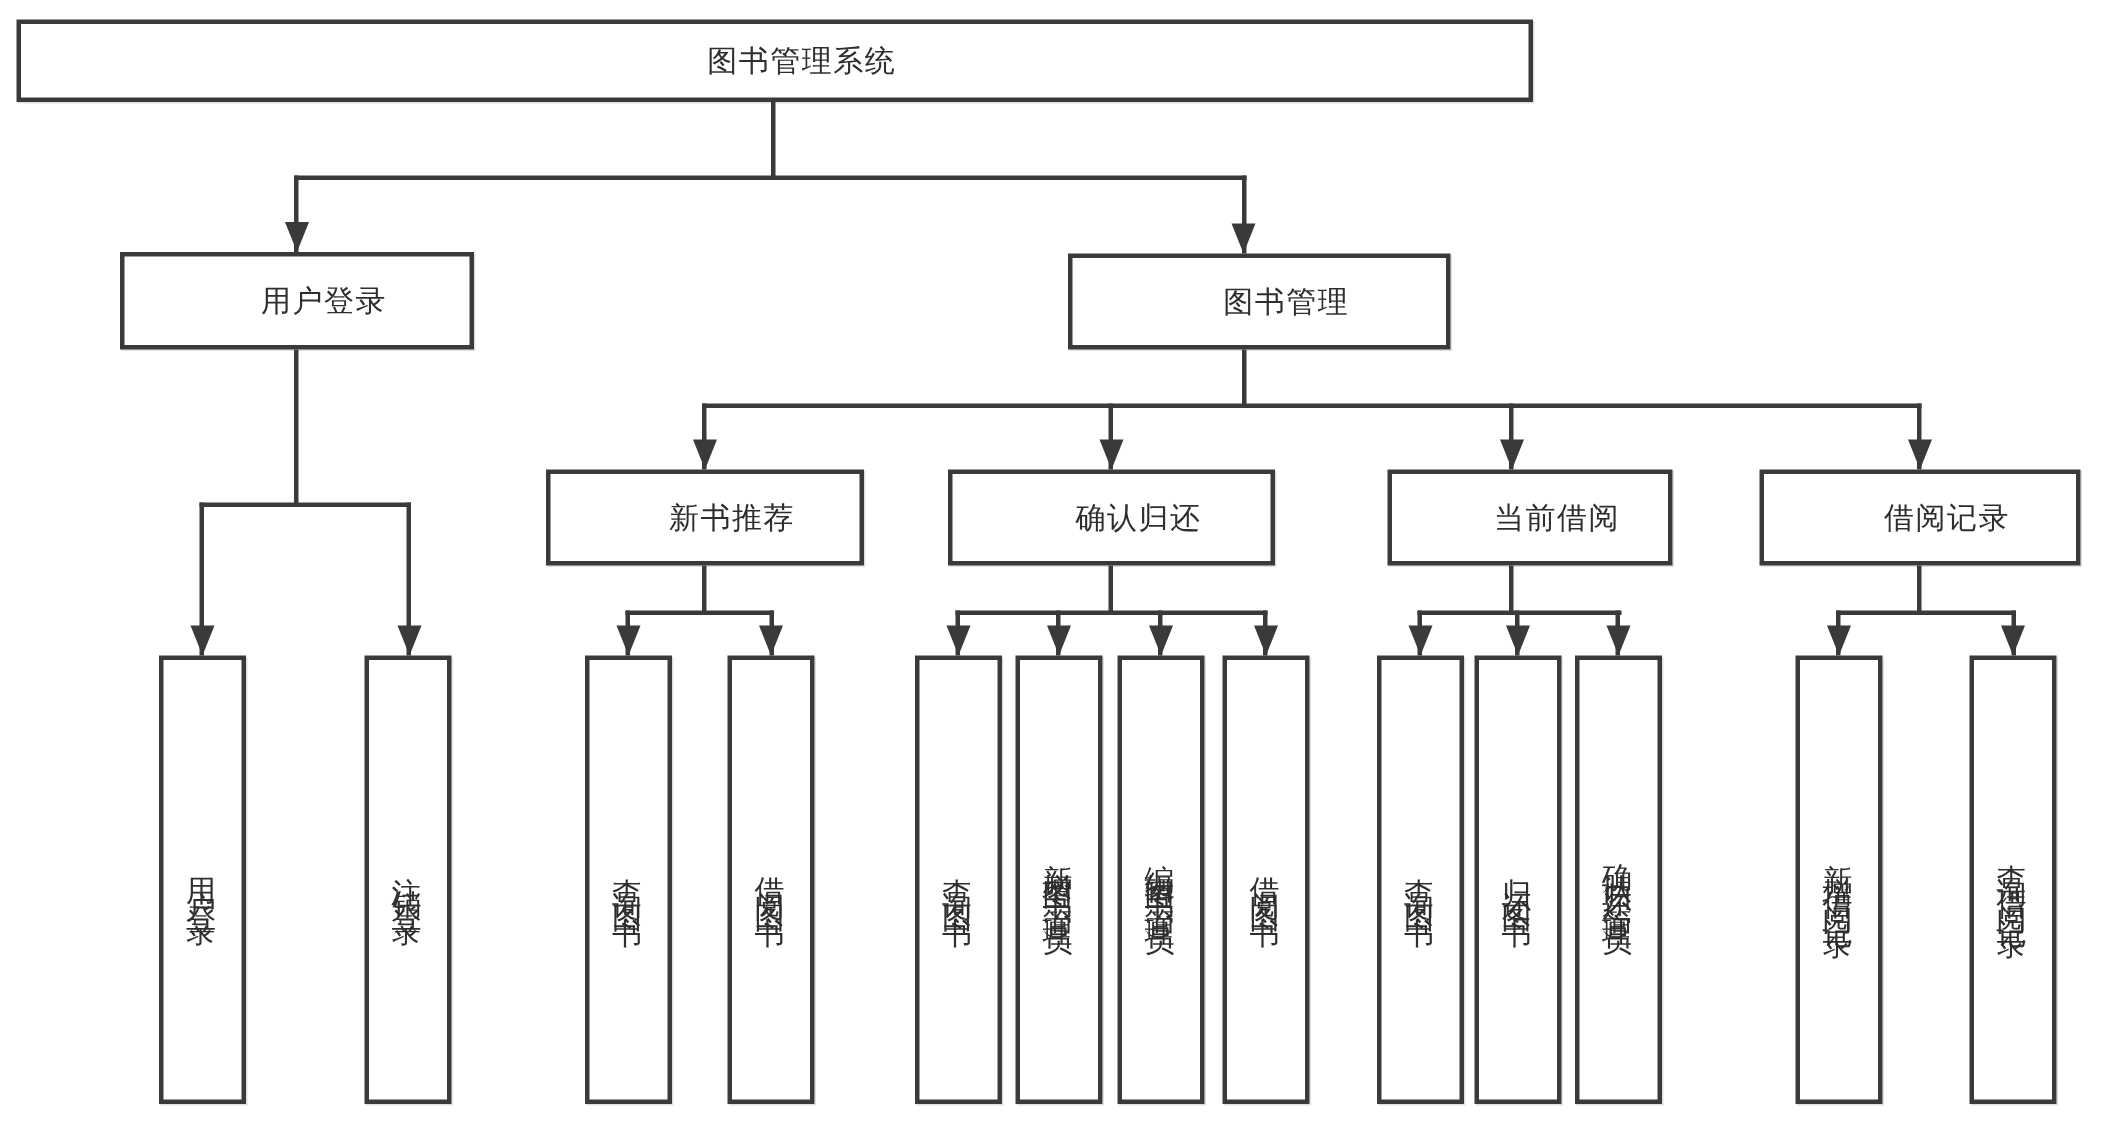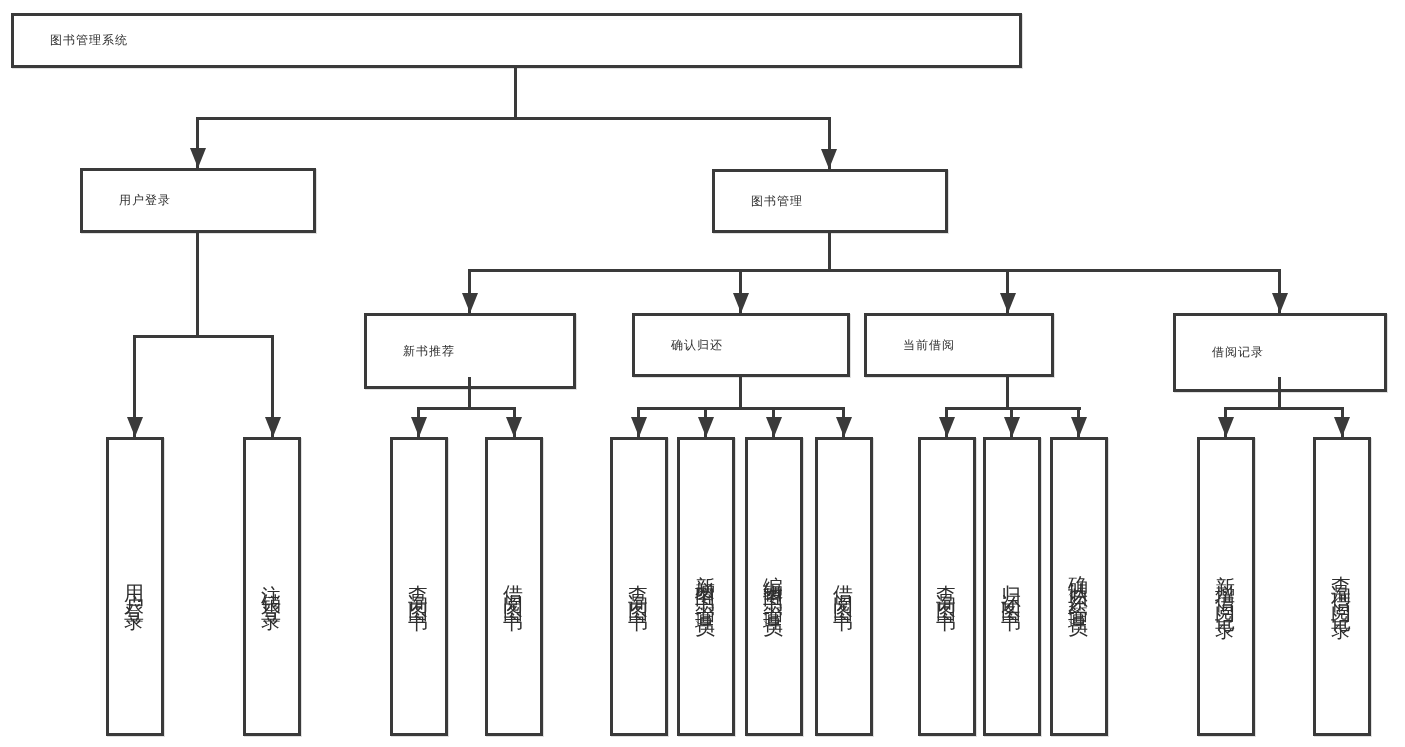--- a/index.html
+++ b/index.html
@@ -19,9 +19,9 @@
     position:absolute;
     background:#fff;
     border:3px solid var(--line);
-    display:flex;align-items:center;justify-content:flex-start;
+    display:flex;align-items:center;justify-content:center;
     color:var(--text);
-    font-size:12px;
+    font-size:20px;
     letter-spacing:1px;
     box-shadow:1px 1px 0 rgba(0,0,0,0.12);
     padding-left:36px;

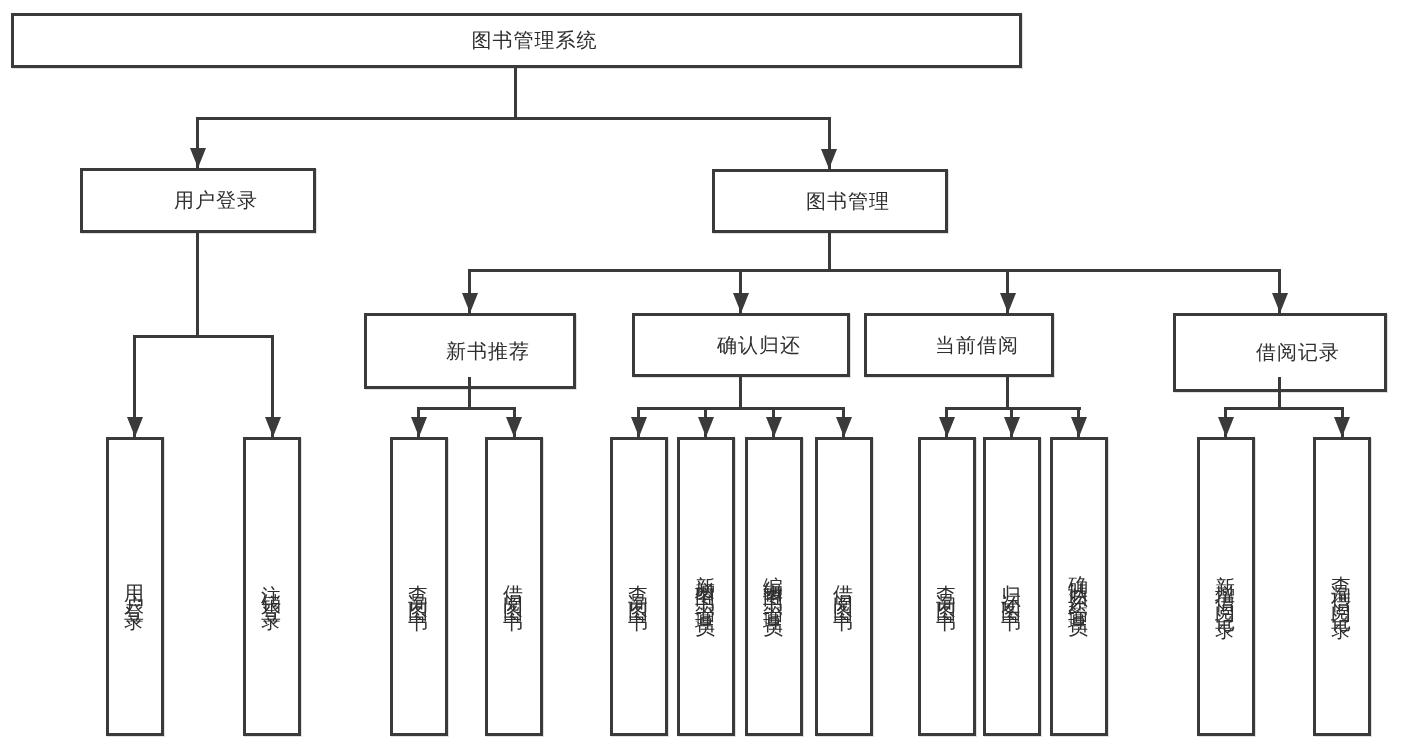--- a/index.html
+++ b/index.html
@@ -73,7 +73,7 @@
   <div class="box" style="left:80px;top:168px;width:236px;height:65px;">
     <span>用户登录</span>
   </div>
-  <div class="box" style="left:712px;top:169px;width:236px;height:64px;">
+  <div class="box" style="left:712px;top:169px;width:255px;height:64px;">
     <span>图书管理</span>
   </div>
 

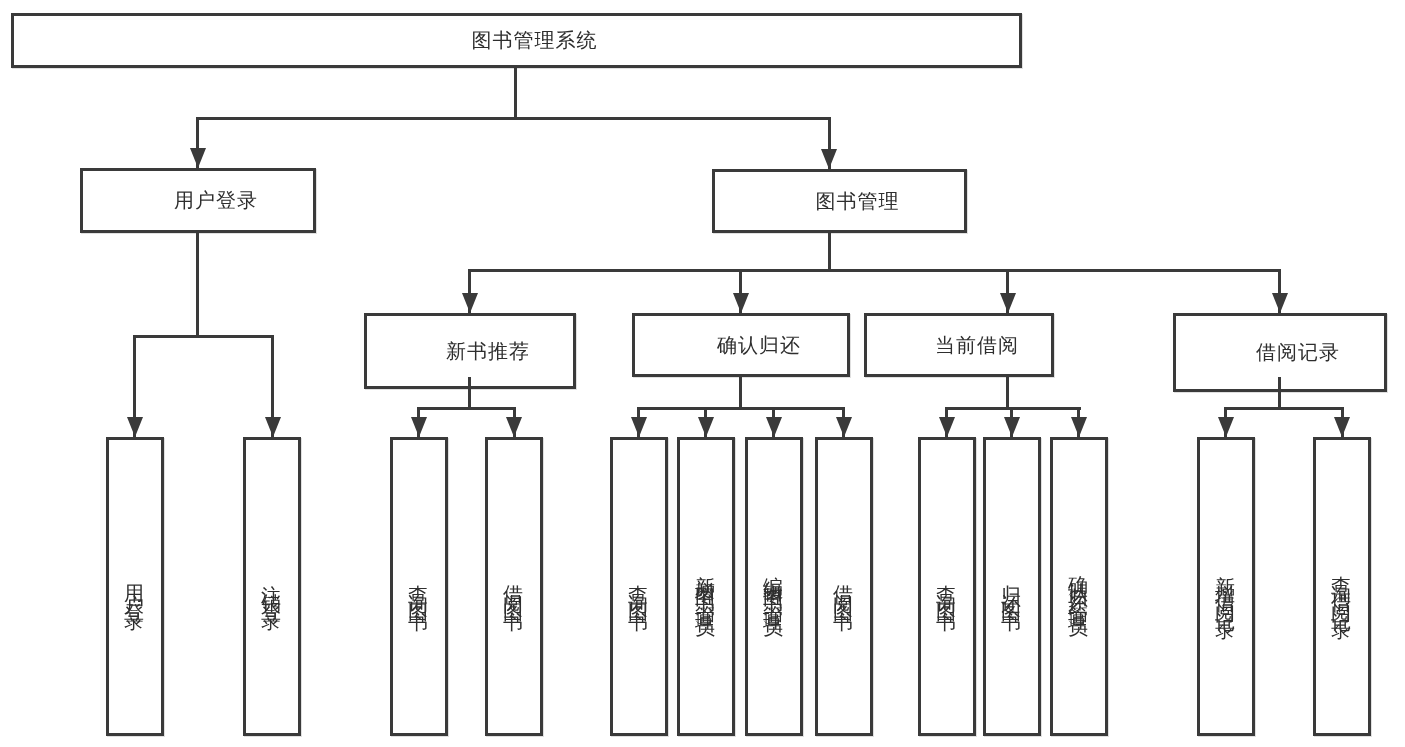--- a/index.html
+++ b/index.html
@@ -77,7 +77,7 @@
     <span>图书管理</span>
   </div>
 
-  <div class="box" style="left:364px;top:313px;width:212px;height:76px;">
+  <div class="box" style="left:364px;top:313px;width:212px;height:64px;">
     <span>新书推荐</span>
   </div>
   <div class="box" style="left:632px;top:313px;width:218px;height:64px;">

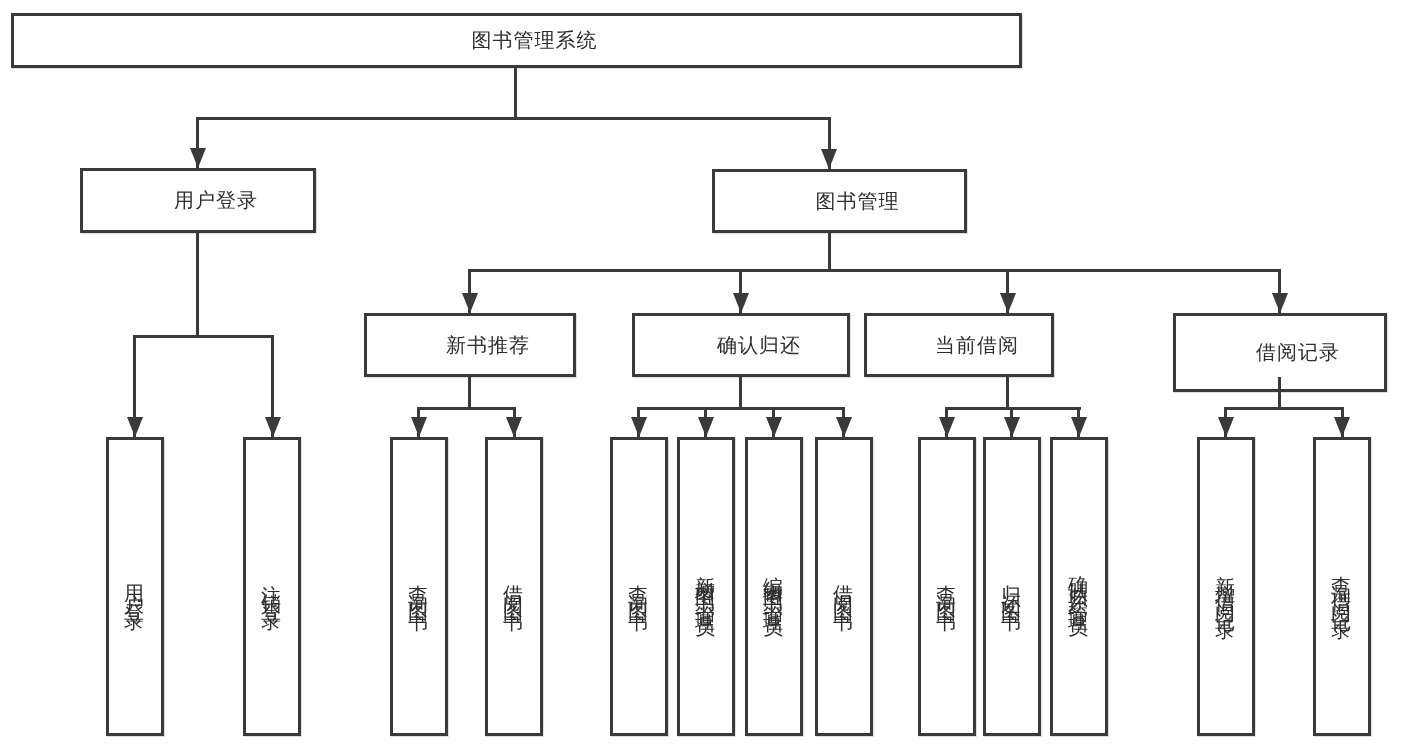--- a/index.html
+++ b/index.html
@@ -83,7 +83,7 @@
   <div class="box" style="left:632px;top:313px;width:218px;height:64px;">
     <span>确认归还</span>
   </div>
-  <div class="box" style="left:864px;top:313px;width:190px;height:64px;">
+  <div class="box" style="left:925px;top:313px;width:190px;height:64px;">
     <span>当前借阅</span>
   </div>
   <div class="box" style="left:1173px;top:313px;width:214px;height:79px;">

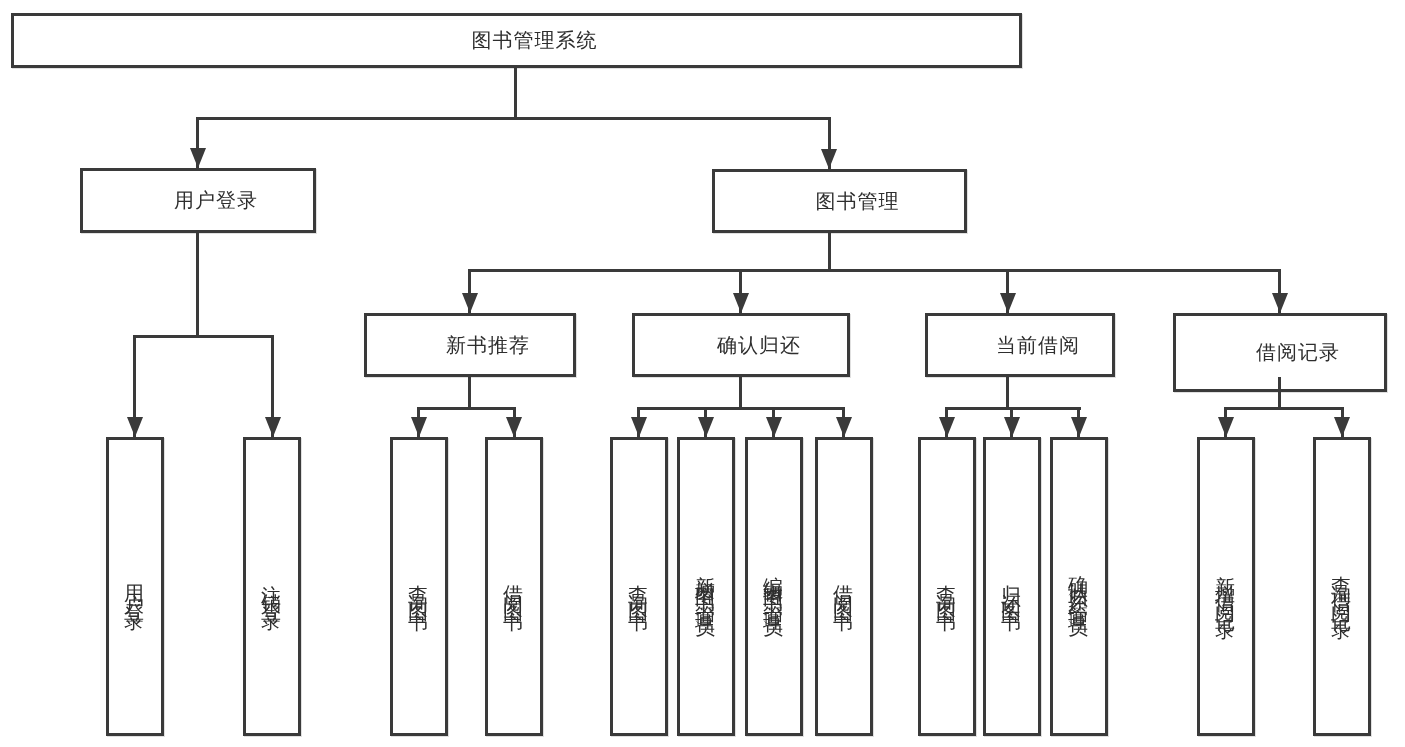--- a/index.html
+++ b/index.html
@@ -86,7 +86,7 @@
   <div class="box" style="left:925px;top:313px;width:190px;height:64px;">
     <span>当前借阅</span>
   </div>
-  <div class="box" style="left:1173px;top:313px;width:214px;height:79px;">
+  <div class="box" style="left:1173px;top:313px;width:214px;height:64px;">
     <span>借阅记录</span>
   </div>
 

